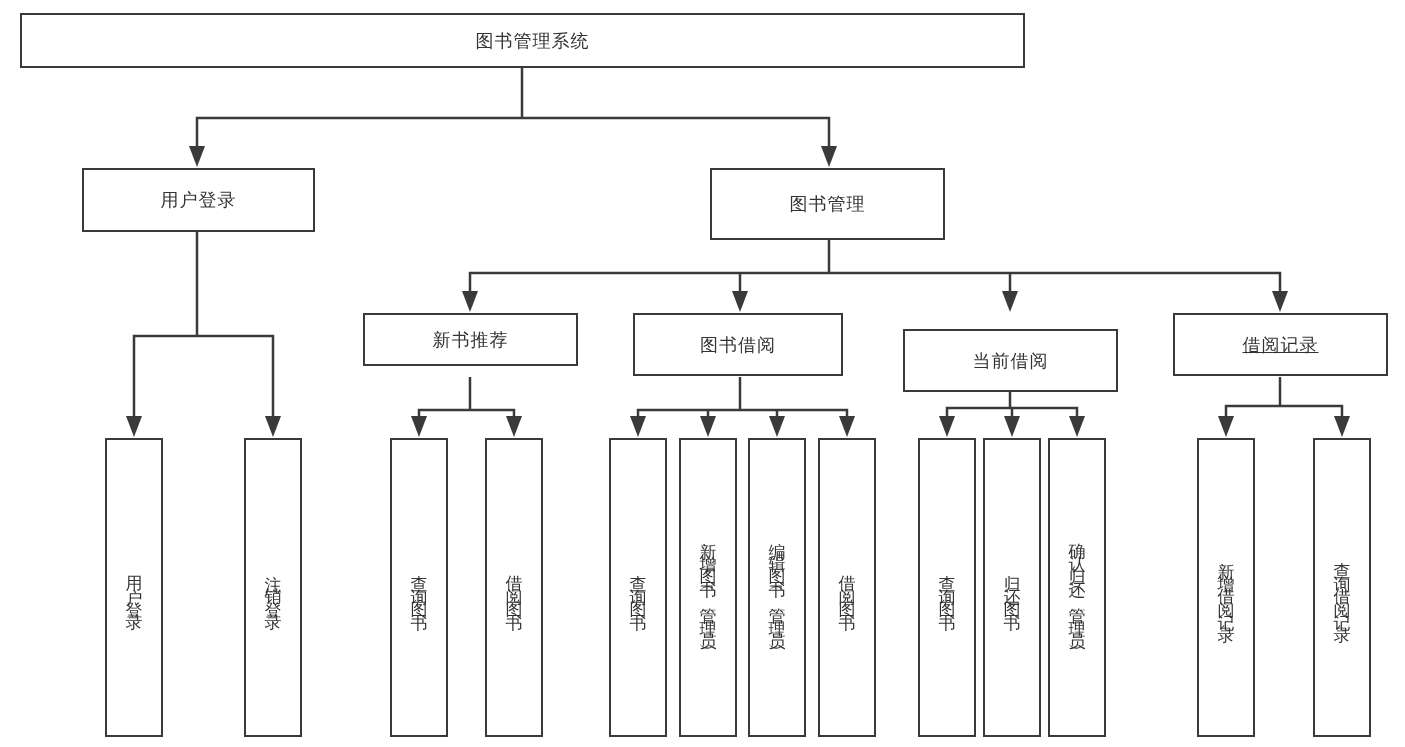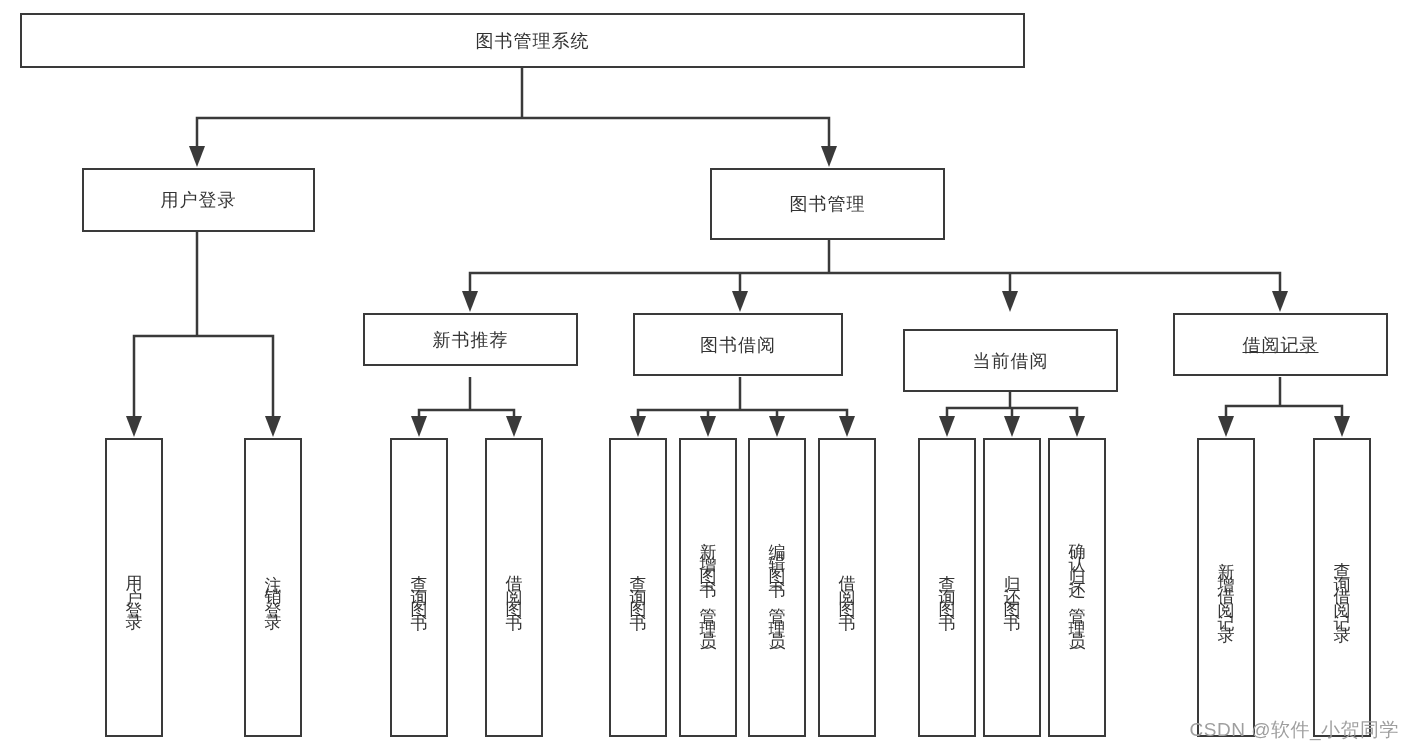--- a/index.html
+++ b/index.html
@@ -147,7 +147,6 @@
   <div class="vbox" style="left:1197px;">新增借阅记录</div>
   <div class="vbox" style="left:1313px;">查询借阅记录</div>
 
-  <div class="watermark">CSDN @软件_小贺同学</div>
 
 </div>
 

